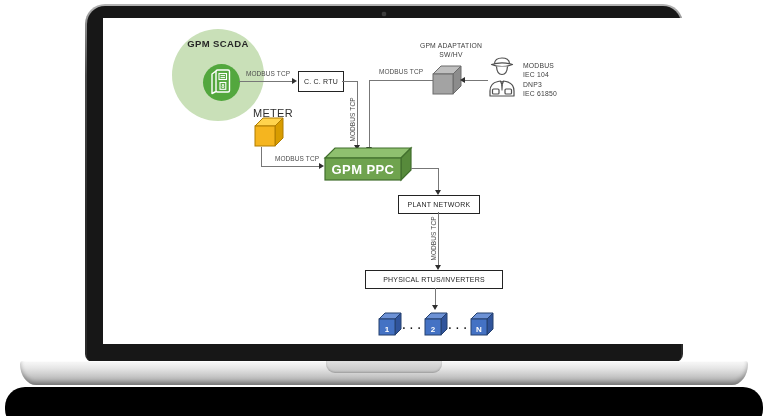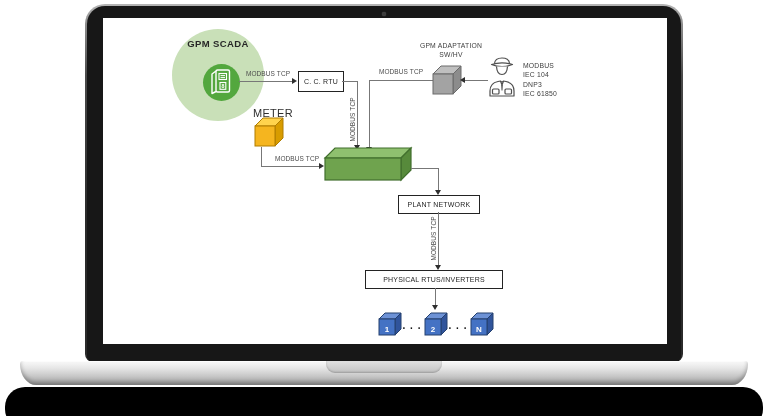--- a/index.html
+++ b/index.html
@@ -15,7 +15,7 @@
     background:linear-gradient(180deg,#b5b5b5 0%,#8a8a8a 6%,#4a4a4a 20%,#2a2a2a 60%);}
   .bezel{position:absolute;left:2px;top:2px;right:2px;bottom:0;background:#171717;border-radius:18px 18px 6px 6px;}
   .camera{position:absolute;left:50%;top:6px;width:4px;height:4px;border-radius:50%;background:#3c3c3c;transform:translateX(-50%);box-shadow:0 0 1px #666;}
-  .screen{position:absolute;left:16px;top:12px;width:564px;height:326px;background:#ffffff;}
+  .screen{position:absolute;left:16px;top:12px;width:564px;height:326px;background:#ffffff;padding-left:38px;}
   .base{position:absolute;left:20px;top:361px;width:728px;height:24px;
     background:linear-gradient(180deg,#fafafa 0%,#e6e6e6 30%,#cfcfcf 55%,#a2a2a2 100%);
     border-radius:3px 3px 16px 16px / 3px 3px 21px 21px;

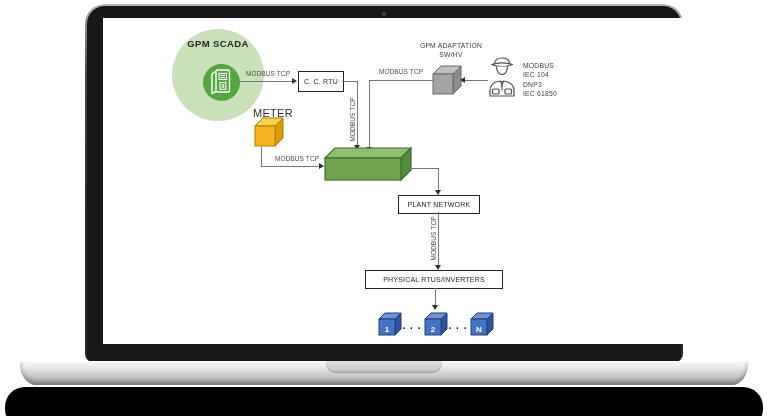--- a/index.html
+++ b/index.html
@@ -132,6 +132,7 @@
         <polygon points="77,11 87,1 87,23 77,33" fill="#578a3b" stroke="#416f2d" stroke-width="1.2"></polygon>
         <rect x="1" y="11" width="76" height="22" fill="#6fa34e" stroke="#416f2d" stroke-width="1.2"></rect>
       </svg>
+      <div class="ppc-lbl">GPM PPC</div>
 
       <div class="hline" style="left:308px;top:150px;width:27px"></div>
       <div class="vline" style="left:335px;top:150px;height:22px"></div>

